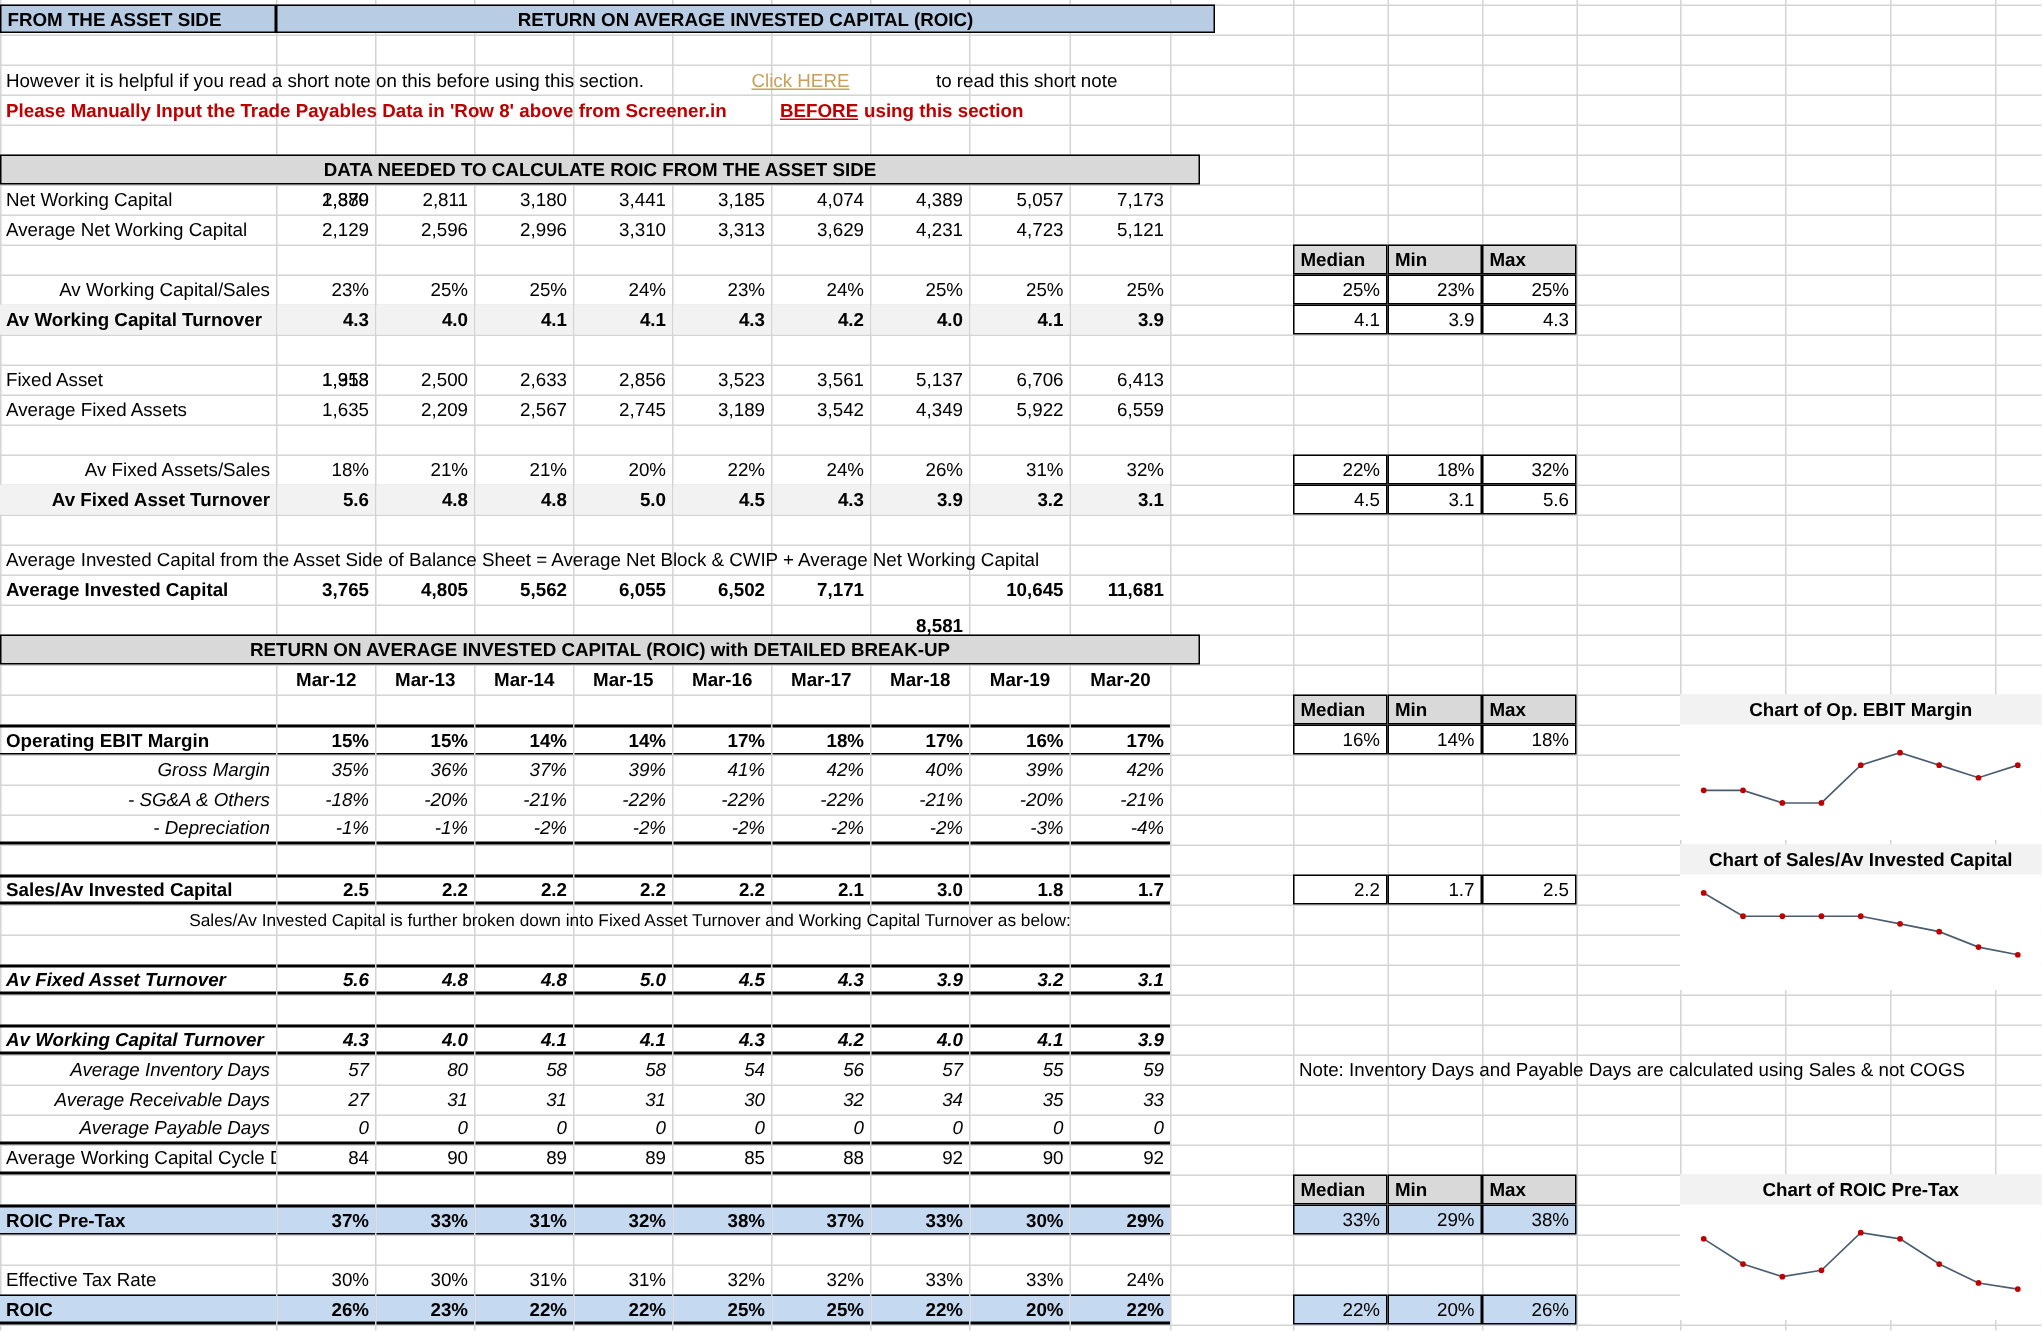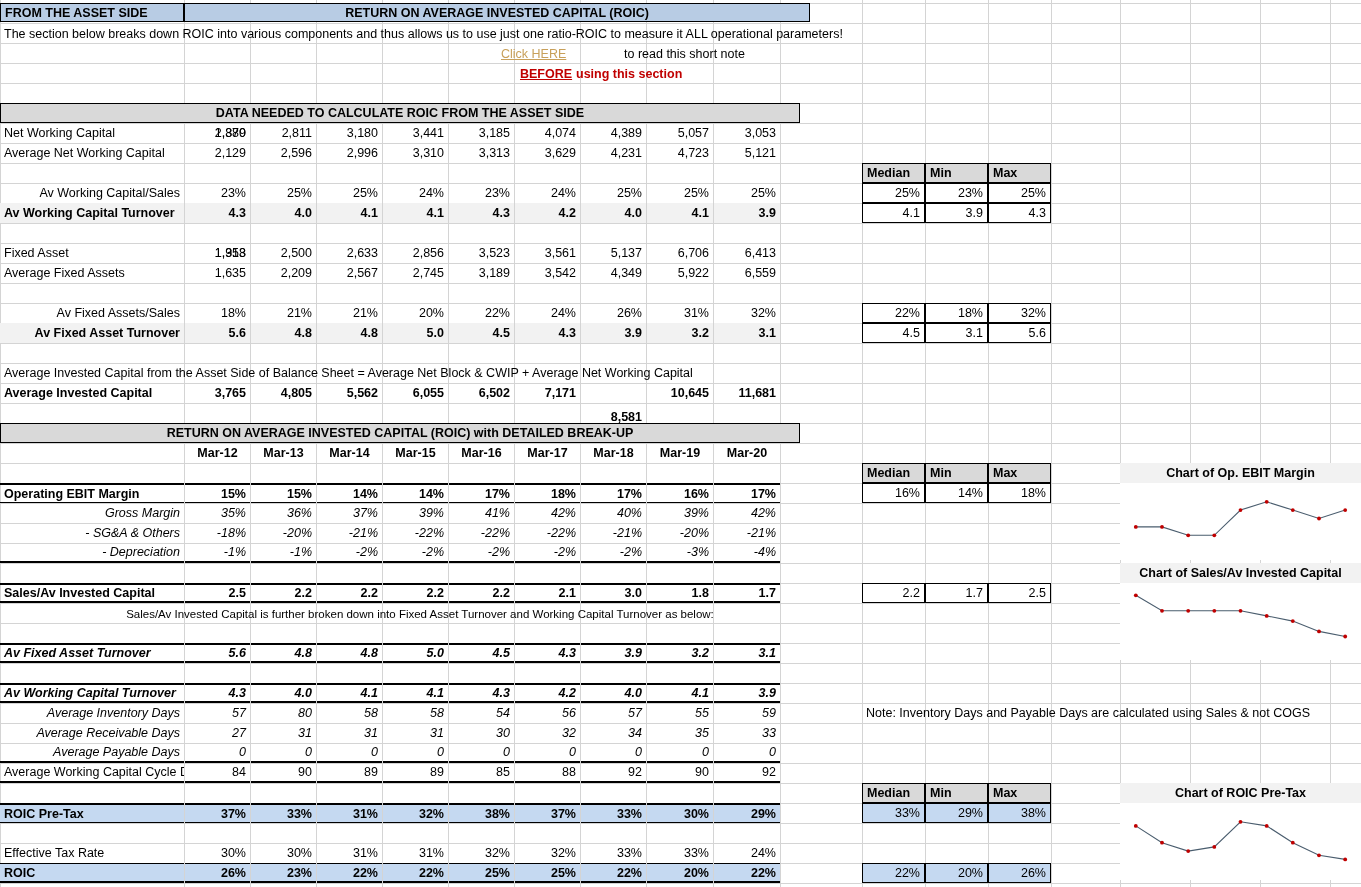--- a/index.html
+++ b/index.html
@@ -119,7 +119,6 @@
   <div class="c l b fill-blue bd" style="left:0;top:3px;width:184px;height:19px;">FROM THE ASSET SIDE</div>
   <div class="c ctr b fill-blue bd" style="left:184px;top:3px;width:626px;height:19px;">RETURN ON AVERAGE INVESTED CAPITAL (ROIC)</div>
 
-  <div class="c l" style="left:0;top:24px;width:860px;height:20px;">The section below breaks down ROIC into various components and thus allows us to use just one ratio-ROIC to measure it ALL operational parameters!</div>
 
   <div class="c l link" style="left:497px;top:44px;width:80px;height:20px;">Click HERE</div>
   <div class="c l" style="left:620px;top:44px;width:260px;height:20px;">to read this short note</div>

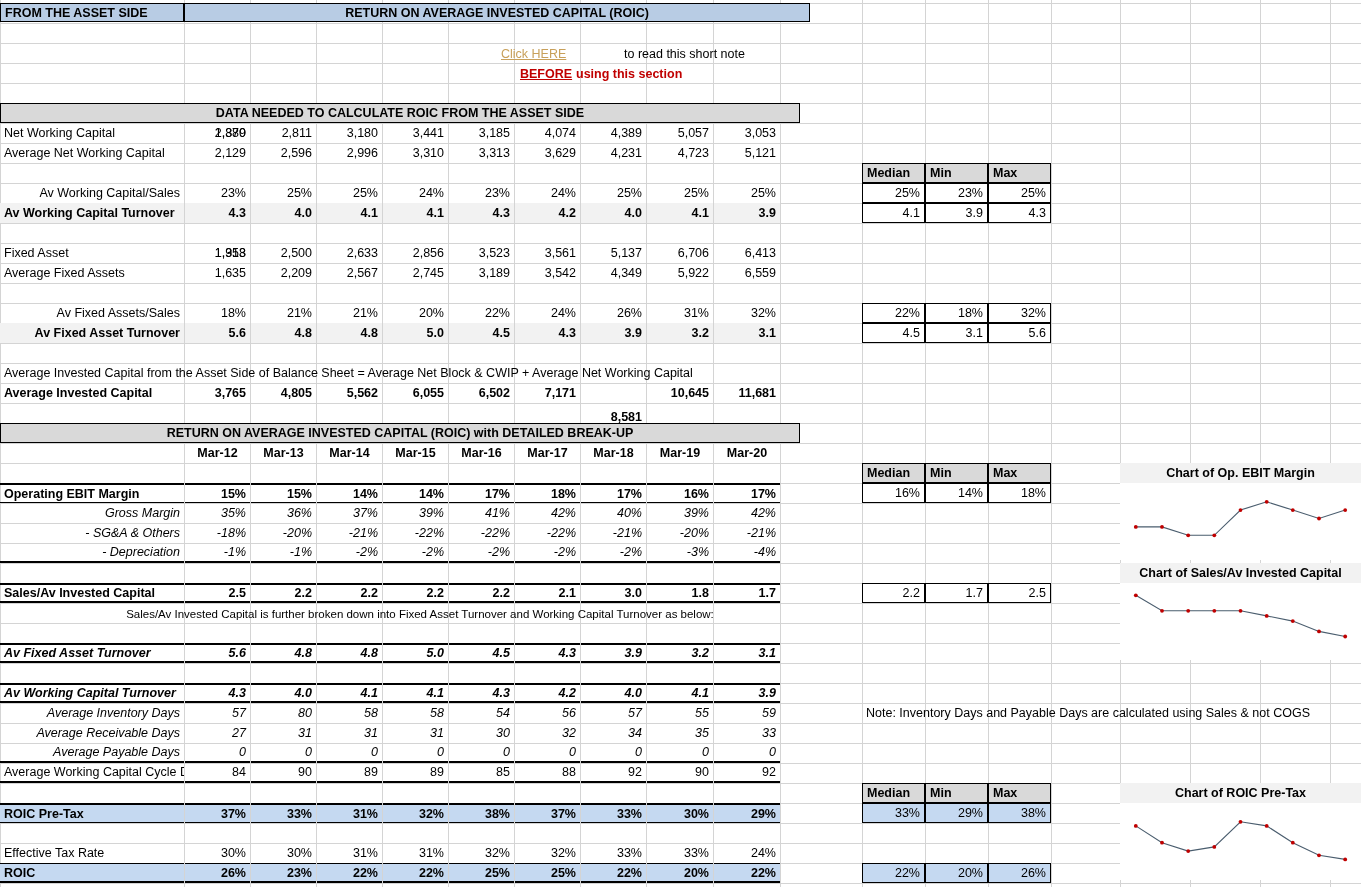--- a/index.html
+++ b/index.html
@@ -120,6 +120,7 @@
   <div class="c ctr b fill-blue bd" style="left:184px;top:3px;width:626px;height:19px;">RETURN ON AVERAGE INVESTED CAPITAL (ROIC)</div>
 
 
+  <div class="c l" style="left:0;top:44px;width:490px;height:20px;">However it is helpful if you read a short note on this before using this section.</div>
   <div class="c l link" style="left:497px;top:44px;width:80px;height:20px;">Click HERE</div>
   <div class="c l" style="left:620px;top:44px;width:260px;height:20px;">to read this short note</div>
 

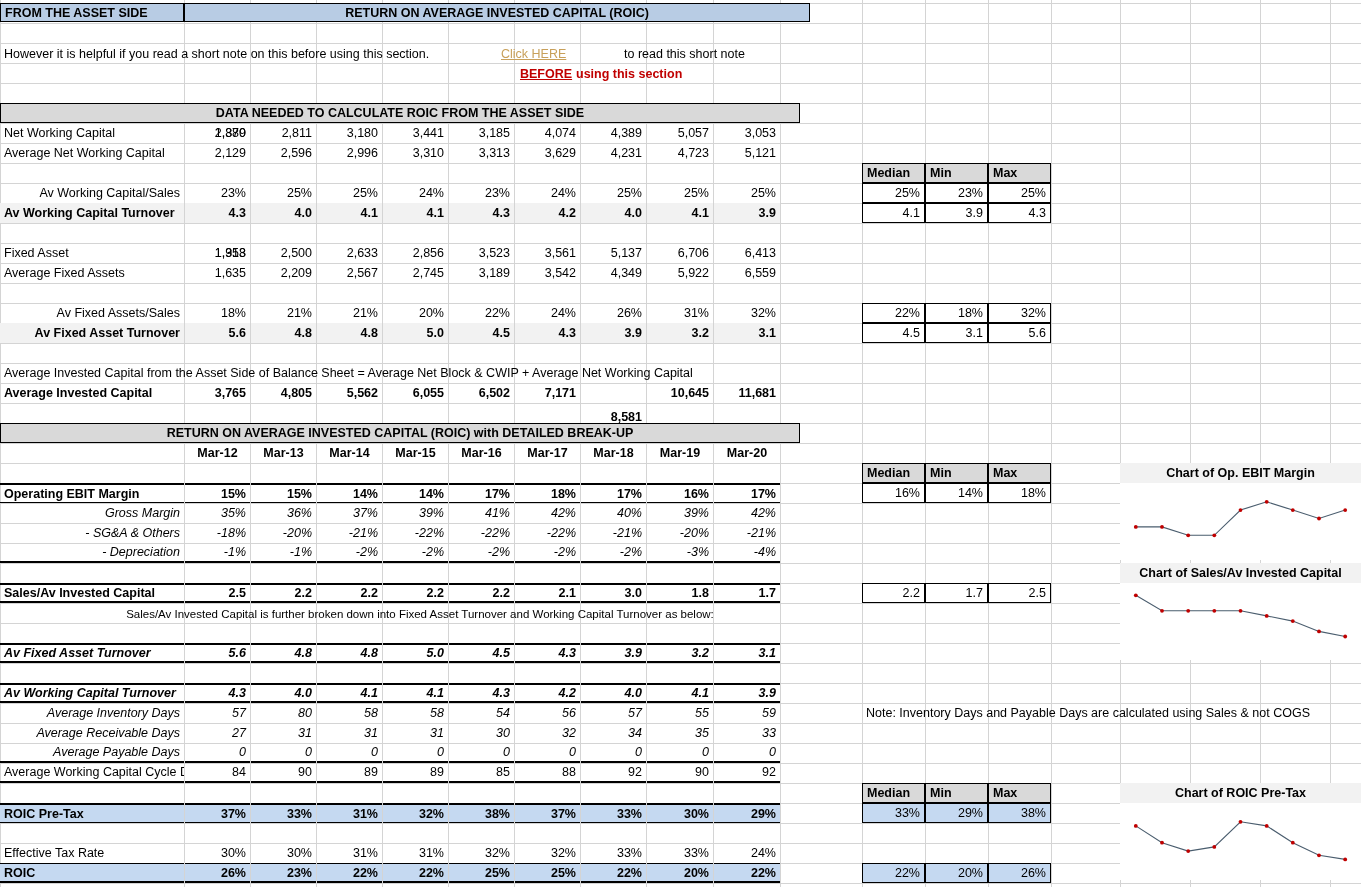--- a/index.html
+++ b/index.html
@@ -124,6 +124,7 @@
   <div class="c l link" style="left:497px;top:44px;width:80px;height:20px;">Click HERE</div>
   <div class="c l" style="left:620px;top:44px;width:260px;height:20px;">to read this short note</div>
 
+  <div class="c l b red" style="left:0;top:64px;width:520px;height:20px;">Please Manually Input the Trade Payables Data in 'Row 8' above from Screener.in </div>
   <div class="c l b red uline" style="left:516px;top:64px;width:58px;height:20px;">BEFORE</div>
   <div class="c l b red" style="left:572px;top:64px;width:200px;height:20px;"> using this section</div>
 

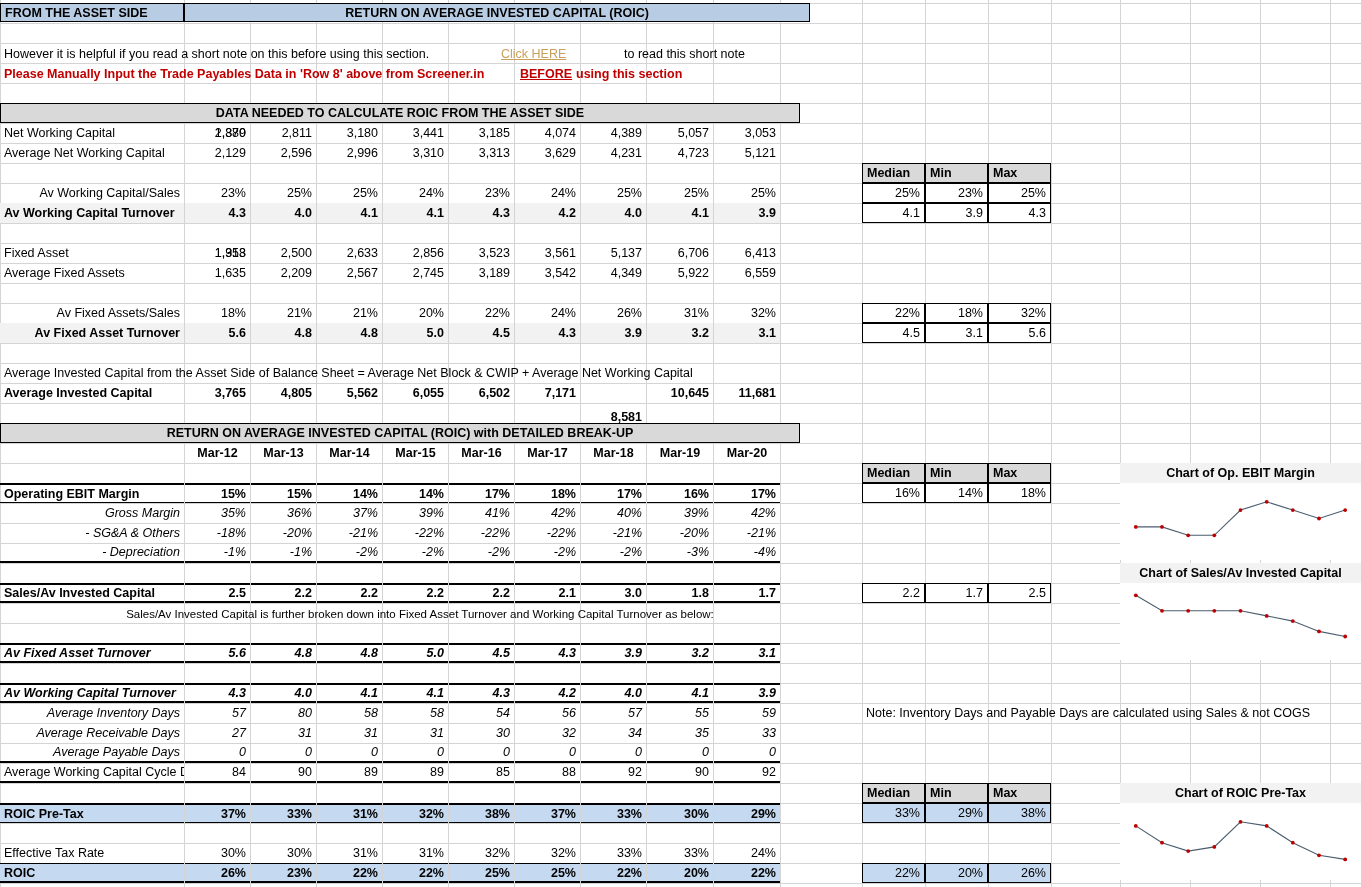--- a/index.html
+++ b/index.html
@@ -286,7 +286,7 @@
     <div class="c r " style="left: 515px; top: 123px; width: 65px; height: 20px;">4,074</div>
     <div class="c r " style="left: 581px; top: 123px; width: 65px; height: 20px;">4,389</div>
     <div class="c r " style="left: 647px; top: 123px; width: 66px; height: 20px;">5,057</div>
-    <div class="c r " style="left: 714px; top: 123px; width: 66px; height: 20px;">3,053</div>
+    <div class="c r " style="left: 714px; top: 123px; width: 66px; height: 20px;">7,173</div>
     <div class="c r " style="left: 185px; top: 143px; width: 65px; height: 20px;">2,129</div>
     <div class="c r " style="left: 251px; top: 143px; width: 65px; height: 20px;">2,596</div>
     <div class="c r " style="left: 317px; top: 143px; width: 65px; height: 20px;">2,996</div>

